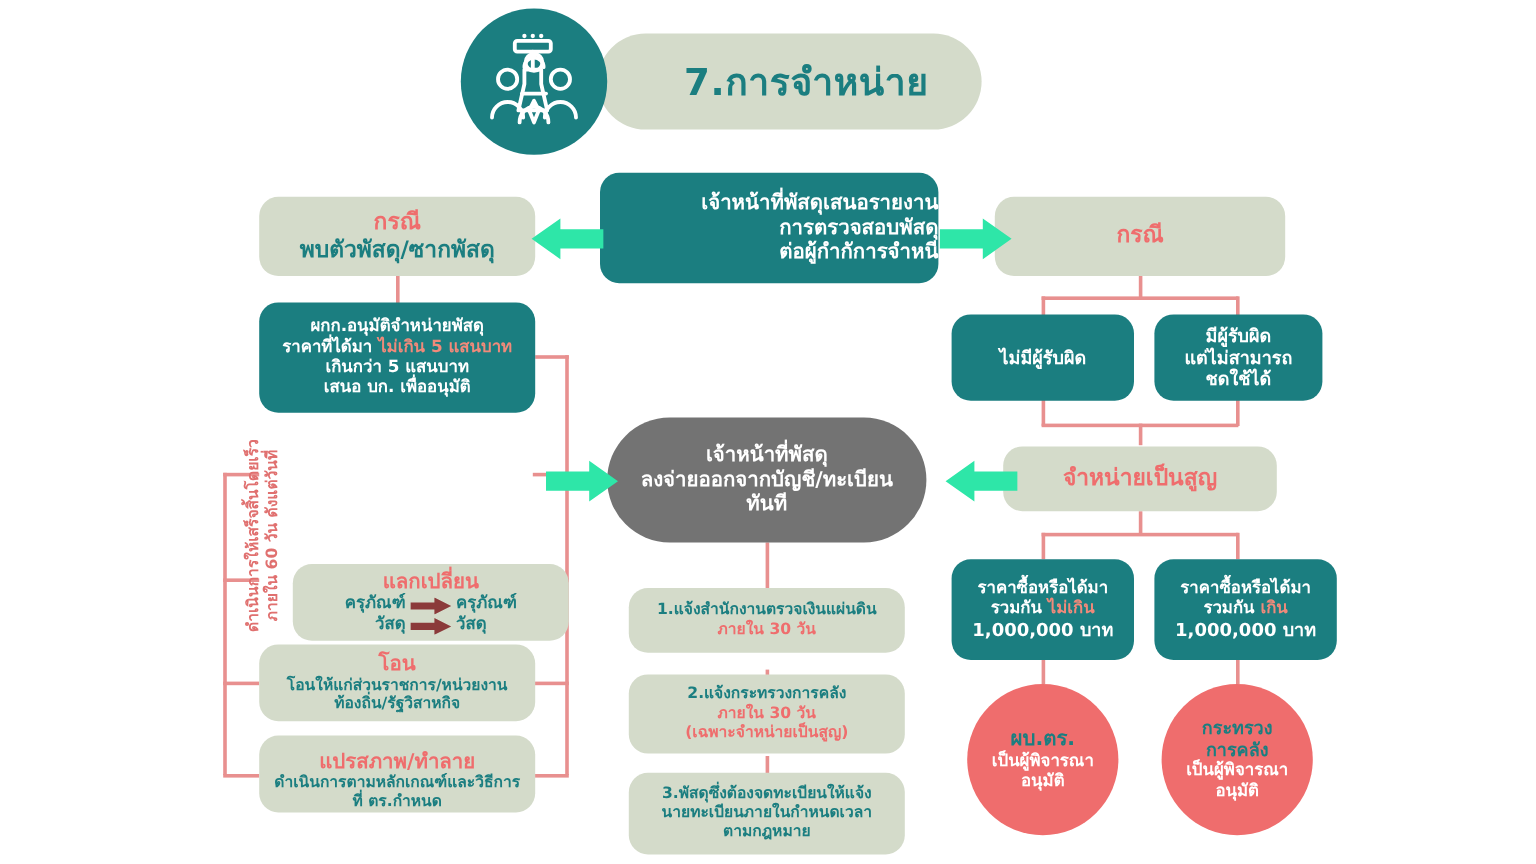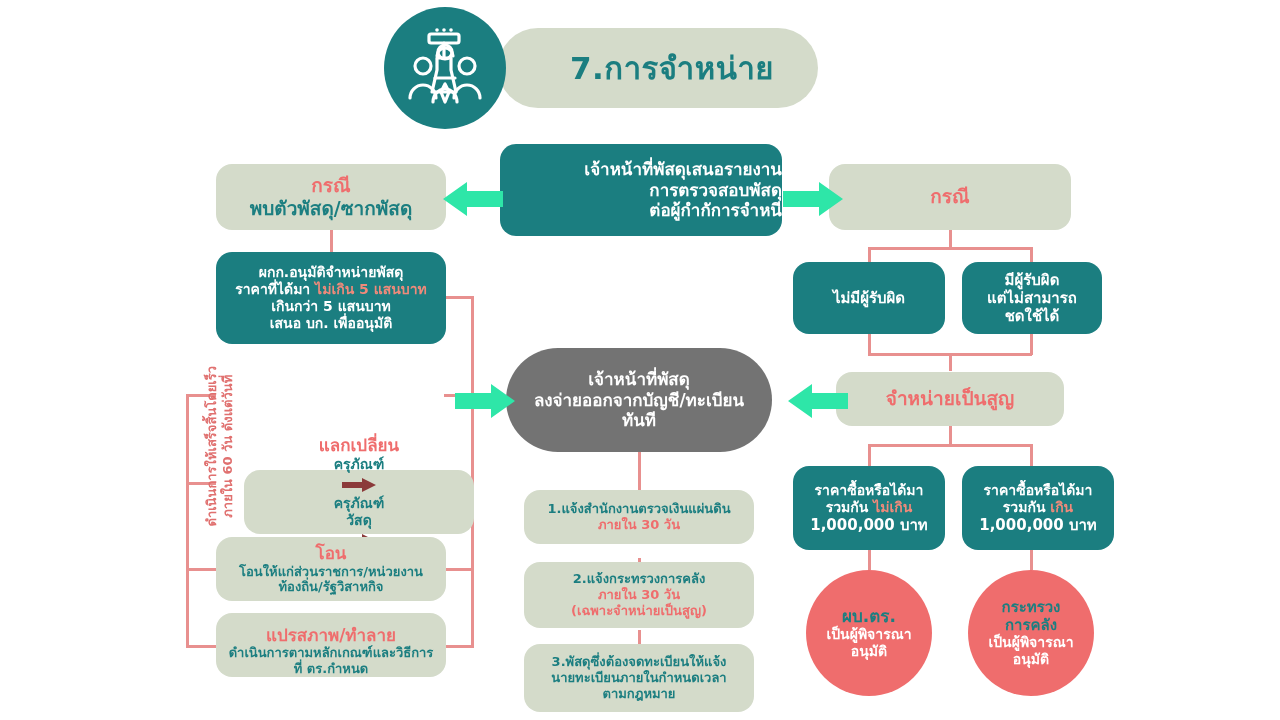--- a/index.html
+++ b/index.html
@@ -79,7 +79,7 @@
   .l4{font-size:14px;}
   .l5{font-size:13px;}
 
-  .exch-row{display:flex;align-items:center;justify-content:center;gap:4px;flex-direction:column;}
+  .exch-row{display:flex;align-items:center;justify-content:center;gap:4px;}
   .exch-arrow{display:inline-block;width:34px;height:14px;position:relative;}
 </style>
 </head>

